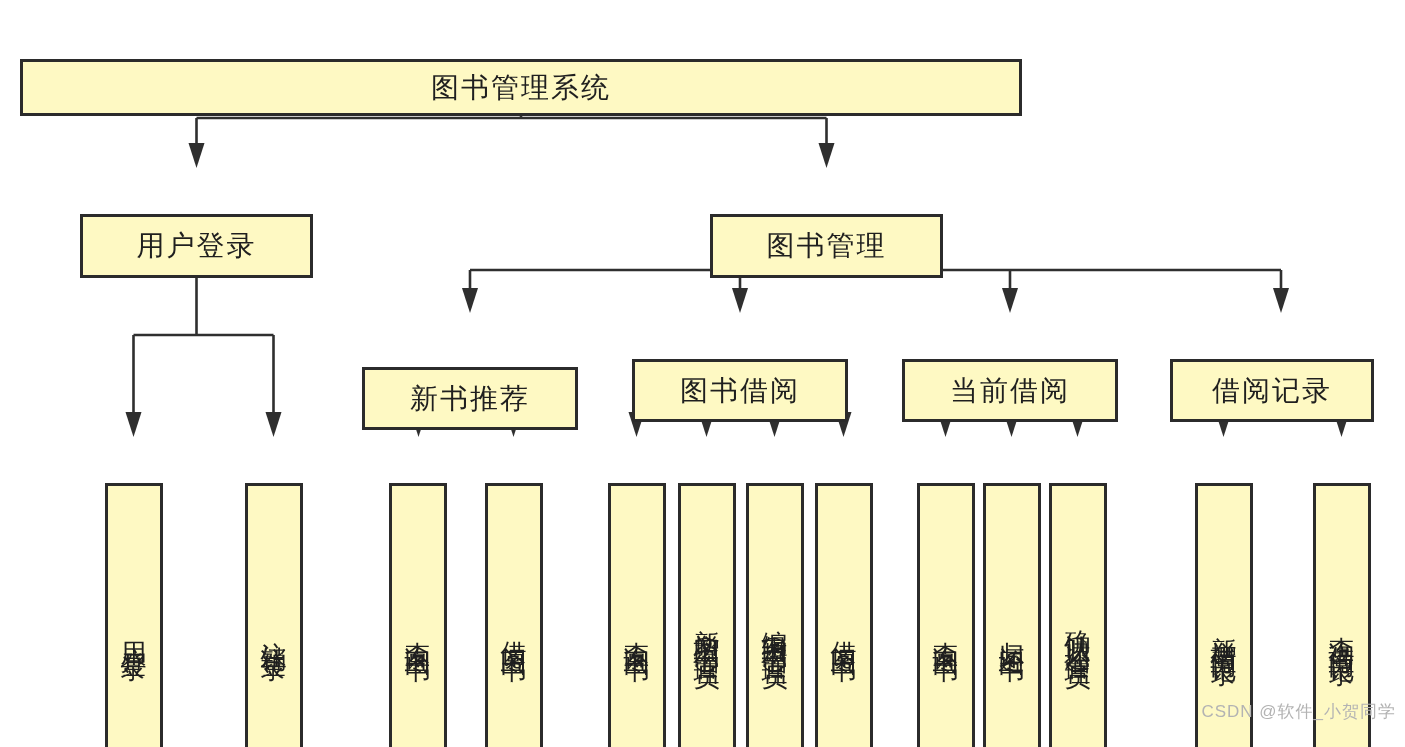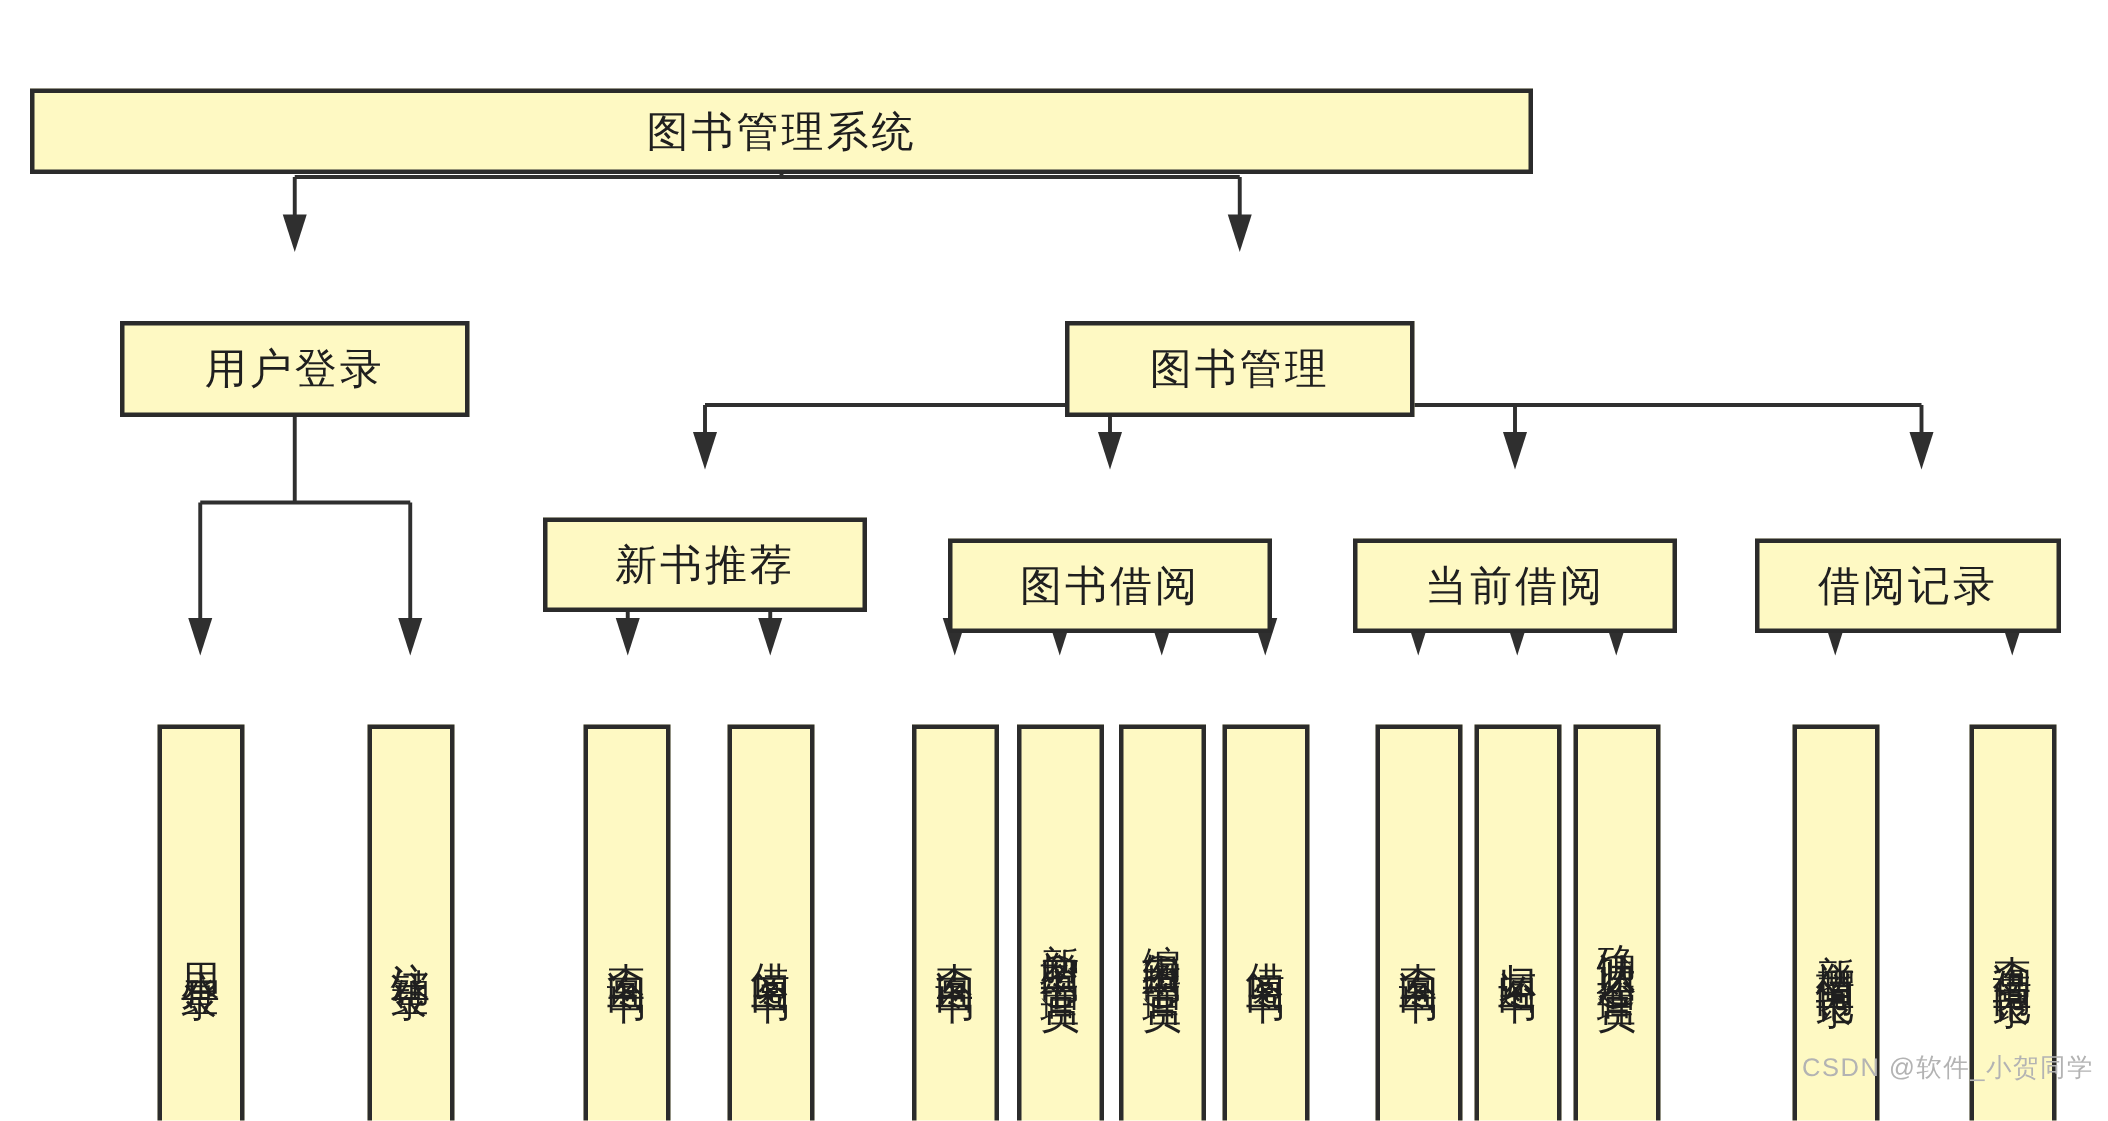--- a/index.html
+++ b/index.html
@@ -109,7 +109,7 @@
     <span class="lbl">图书管理</span>
   </div>
 
-  <div class="node h-node" style="left:362px; top:299px; width:216px; height:63px;">
+  <div class="node h-node" style="left:362px; top:321px; width:216px; height:63px;">
     <span class="lbl">新书推荐</span>
   </div>
   <div class="node h-node" style="left:902px; top:313px; width:216px; height:63px;">

